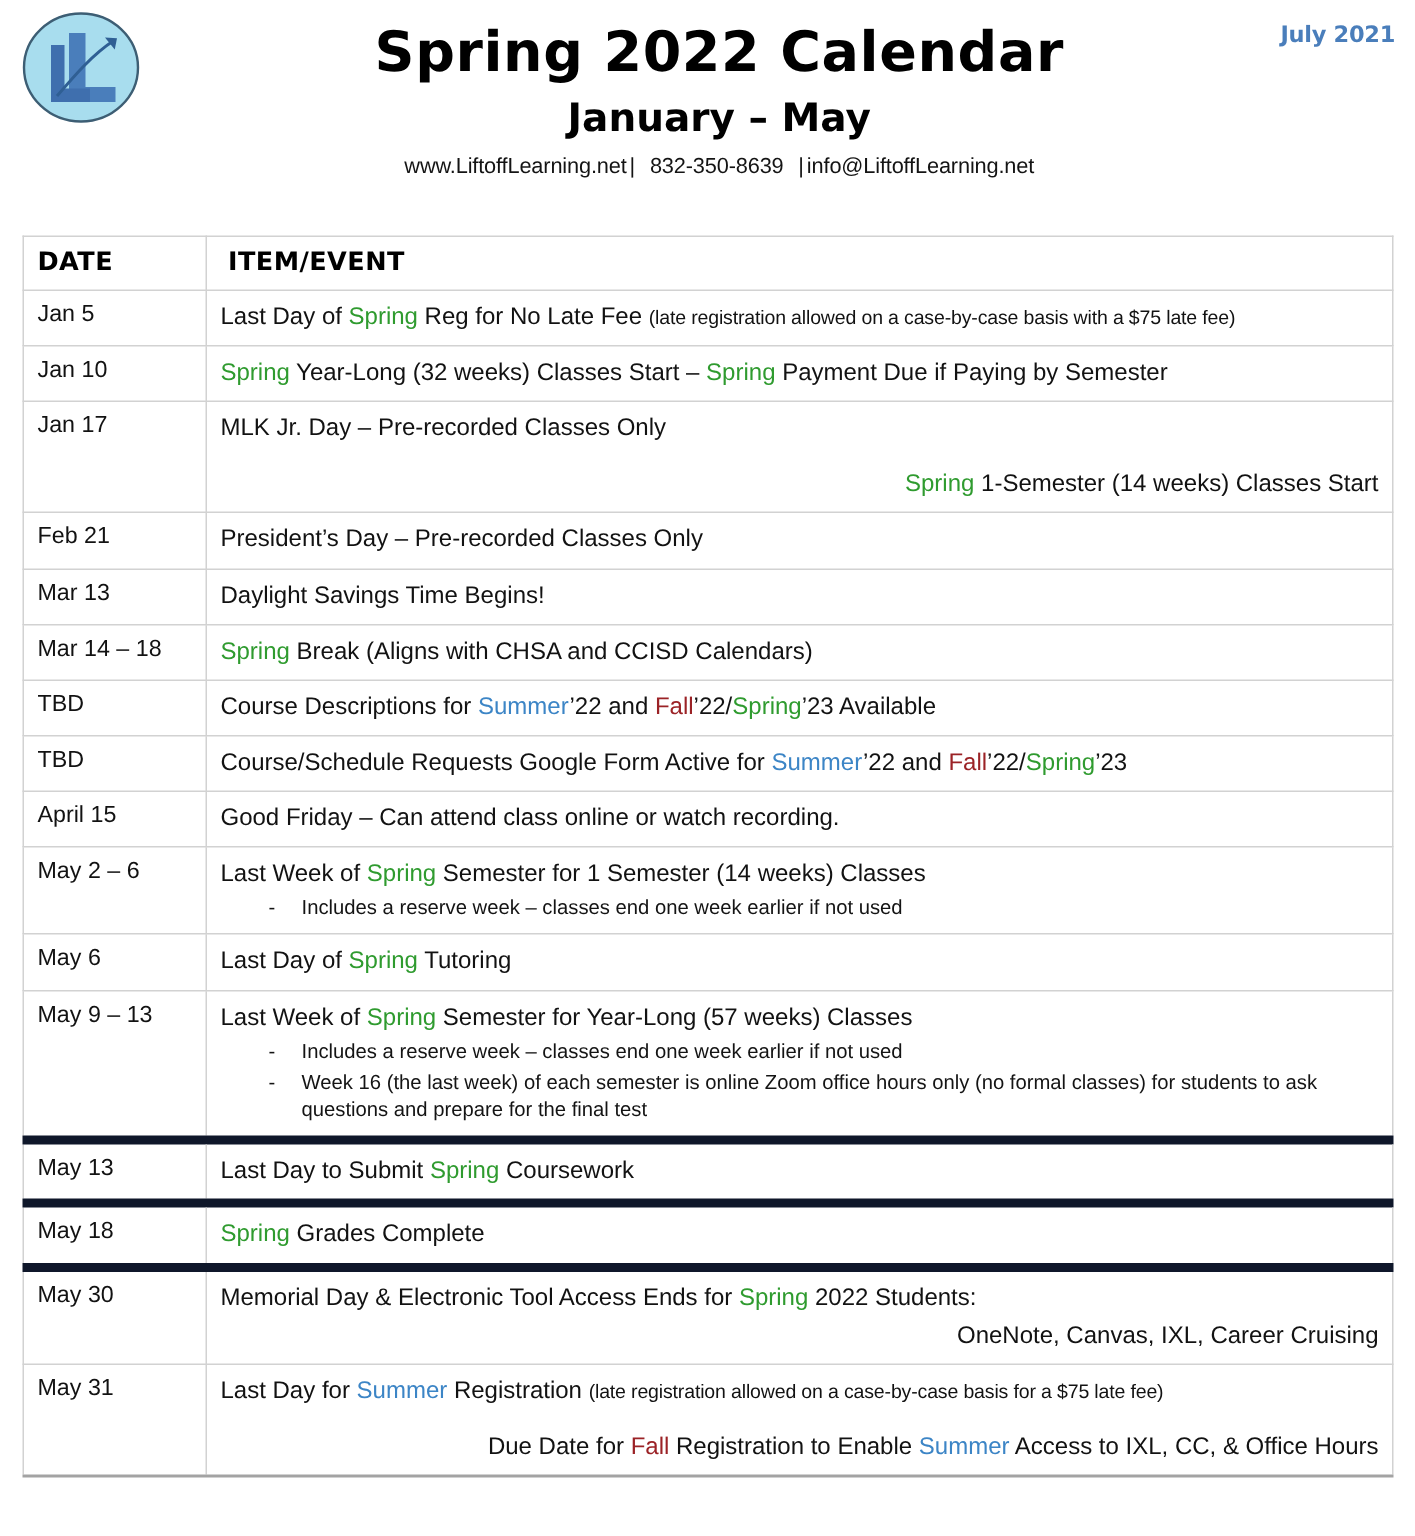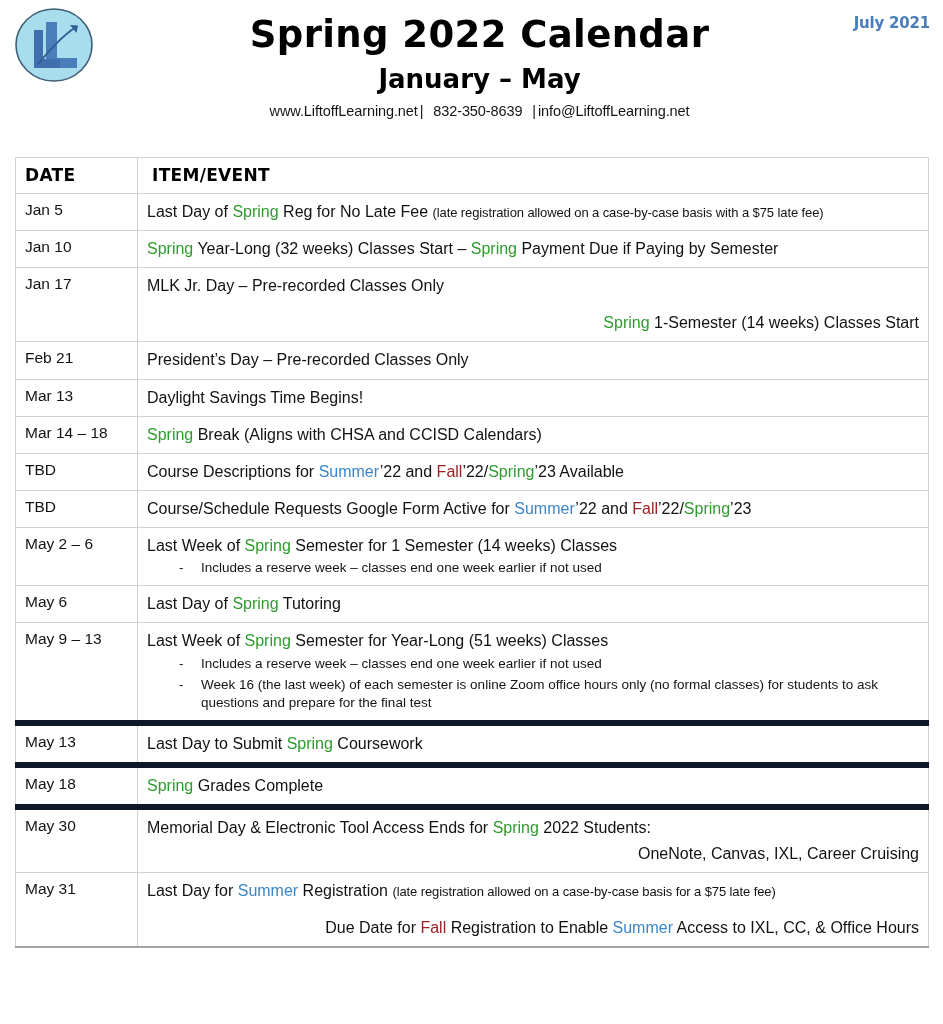--- a/index.html
+++ b/index.html
@@ -259,6 +259,12 @@
             </td>
           </tr>
           <tr>
+            <td class="date-cell">April 15</td>
+            <td class="item-cell">
+              <span class="line"><span>Good Friday – Can attend class online or watch recording.</span></span>
+            </td>
+          </tr>
+          <tr>
             <td class="date-cell">May 2 – 6</td>
             <td class="item-cell">
               <span class="line"><span>Last Week of </span><span class="spring">Spring</span><span> Semester for 1 Semester (14 weeks) Classes</span></span>

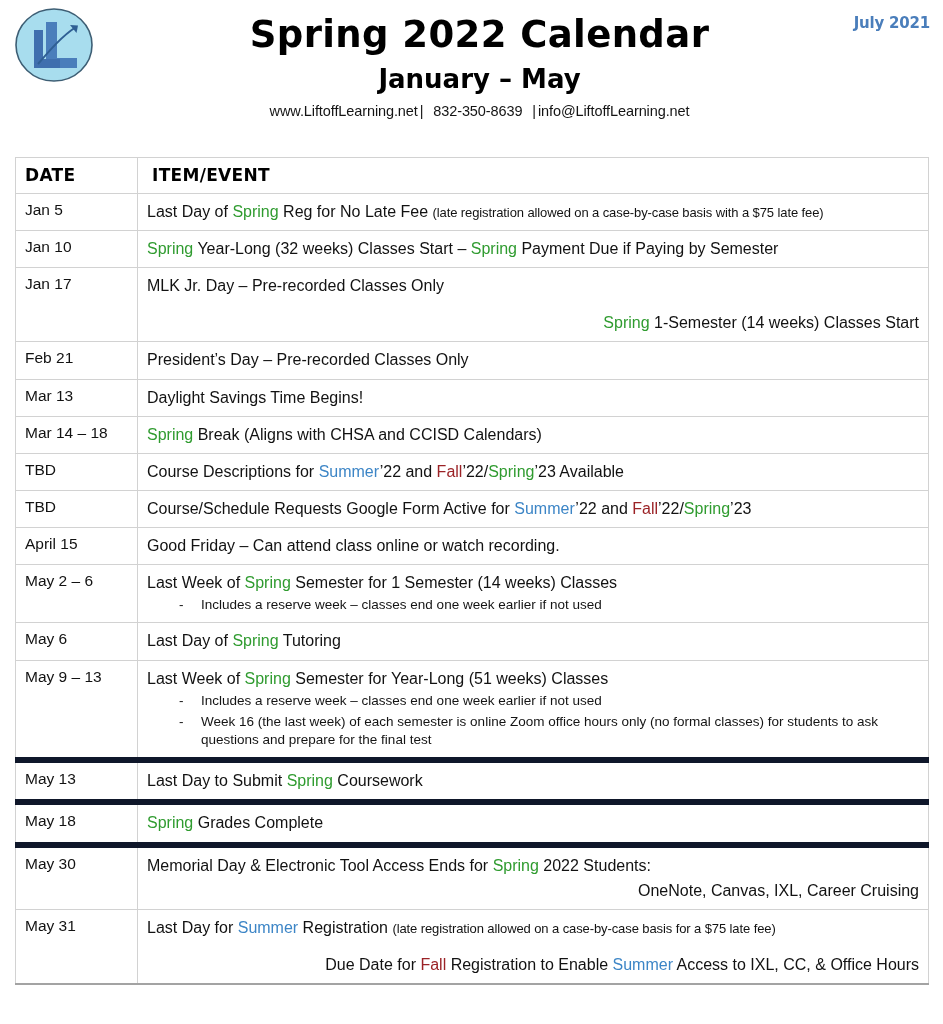--- a/index.html
+++ b/index.html
@@ -282,7 +282,7 @@
           <tr>
             <td class="date-cell">May 9 – 13</td>
             <td class="item-cell">
-              <span class="line"><span>Last Week of </span><span class="spring">Spring</span><span> Semester for Year-Long (51 weeks) Classes</span></span>
+              <span class="line"><span>Last Week of </span><span class="spring">Spring</span><span> Semester for Year-Long (57 weeks) Classes</span></span>
               <ul class="subs">
                 <li><span class="dash">-</span><span>Includes a reserve week – classes end one week earlier if not used</span></li>
                 <li><span class="dash">-</span><span>Week 16 (the last week) of each semester is online Zoom office hours only (no formal classes) for students to ask questions and prepare for the final test</span></li>

